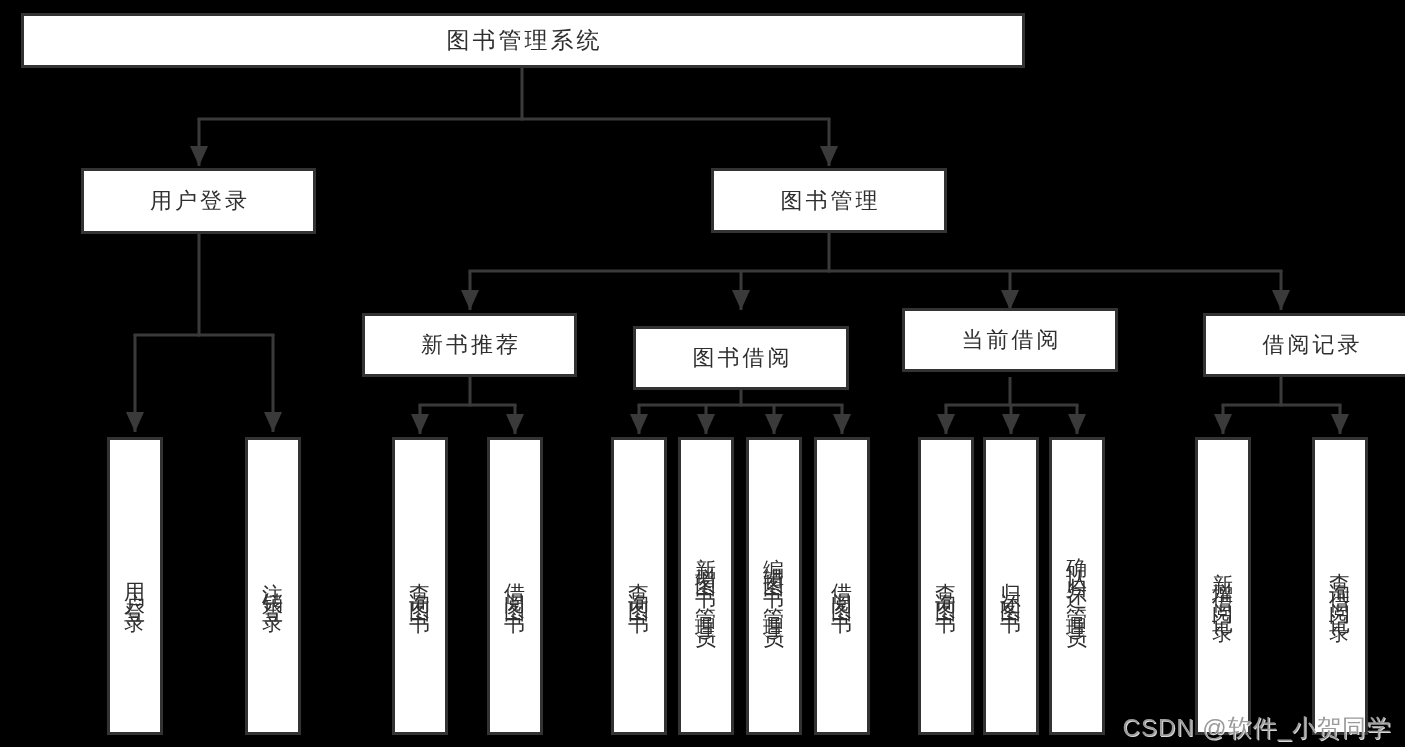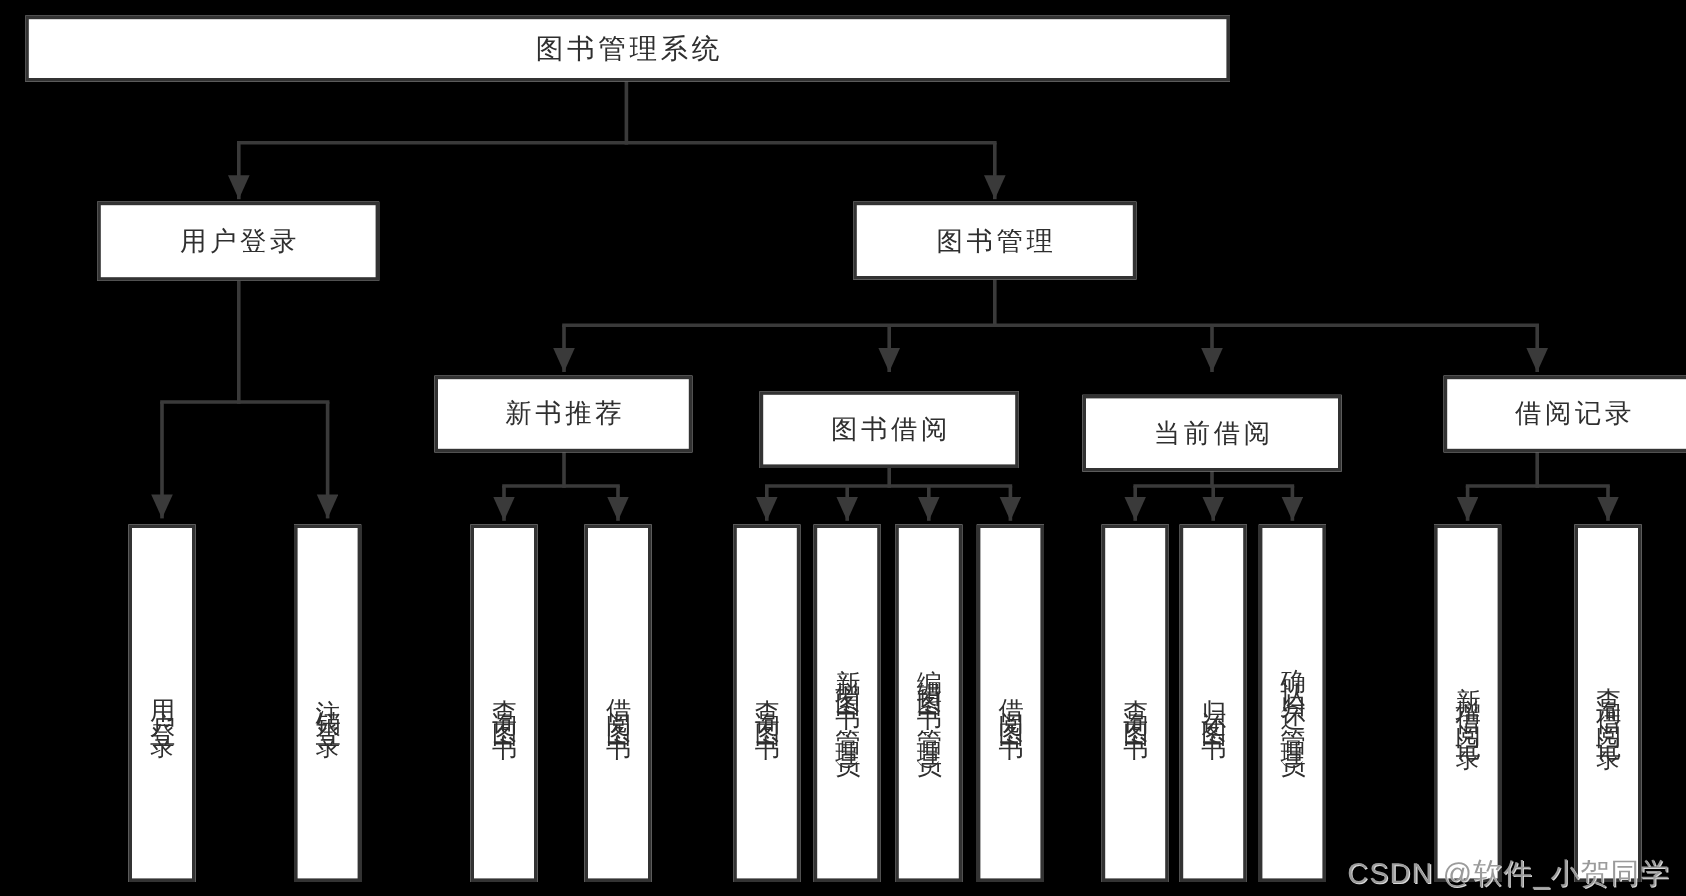--- a/index.html
+++ b/index.html
@@ -149,7 +149,7 @@
   <div class="box h" style="left:633px;top:326px;width:216px;height:64px">
     <span class="lbl">图书借阅</span>
   </div>
-  <div class="box h" style="left:902px;top:329px;width:216px;height:64px">
+  <div class="box h" style="left:902px;top:308px;width:216px;height:64px">
     <span class="lbl">当前借阅</span>
   </div>
   <div class="box h" style="left:1203px;top:313px;width:216px;height:64px">

